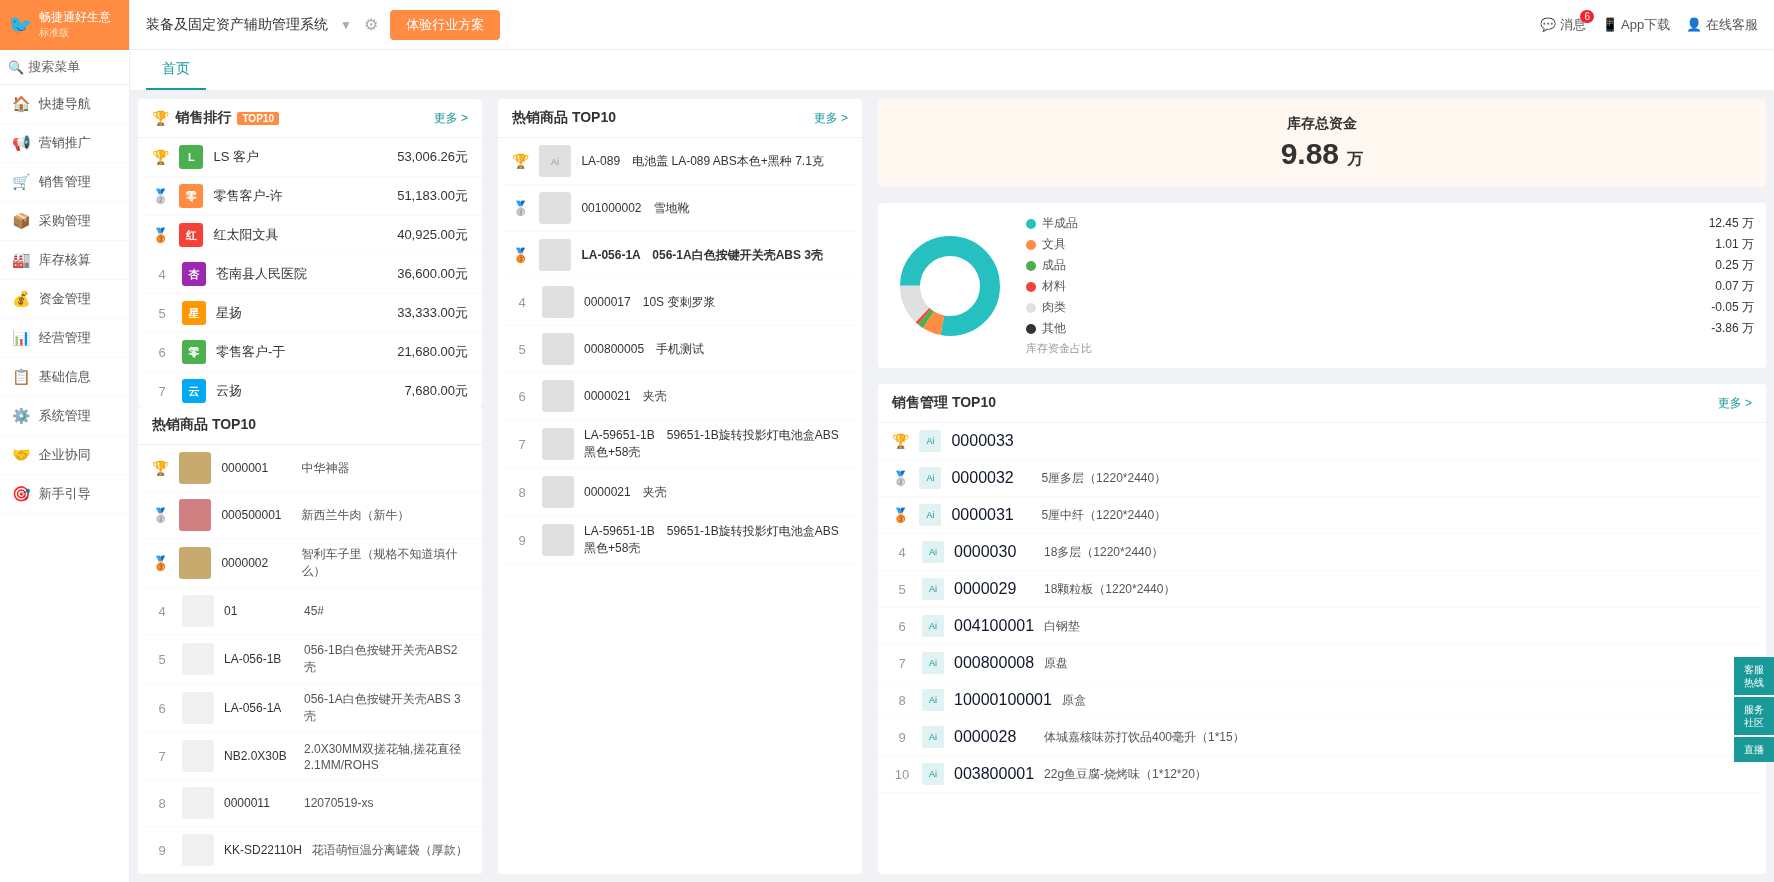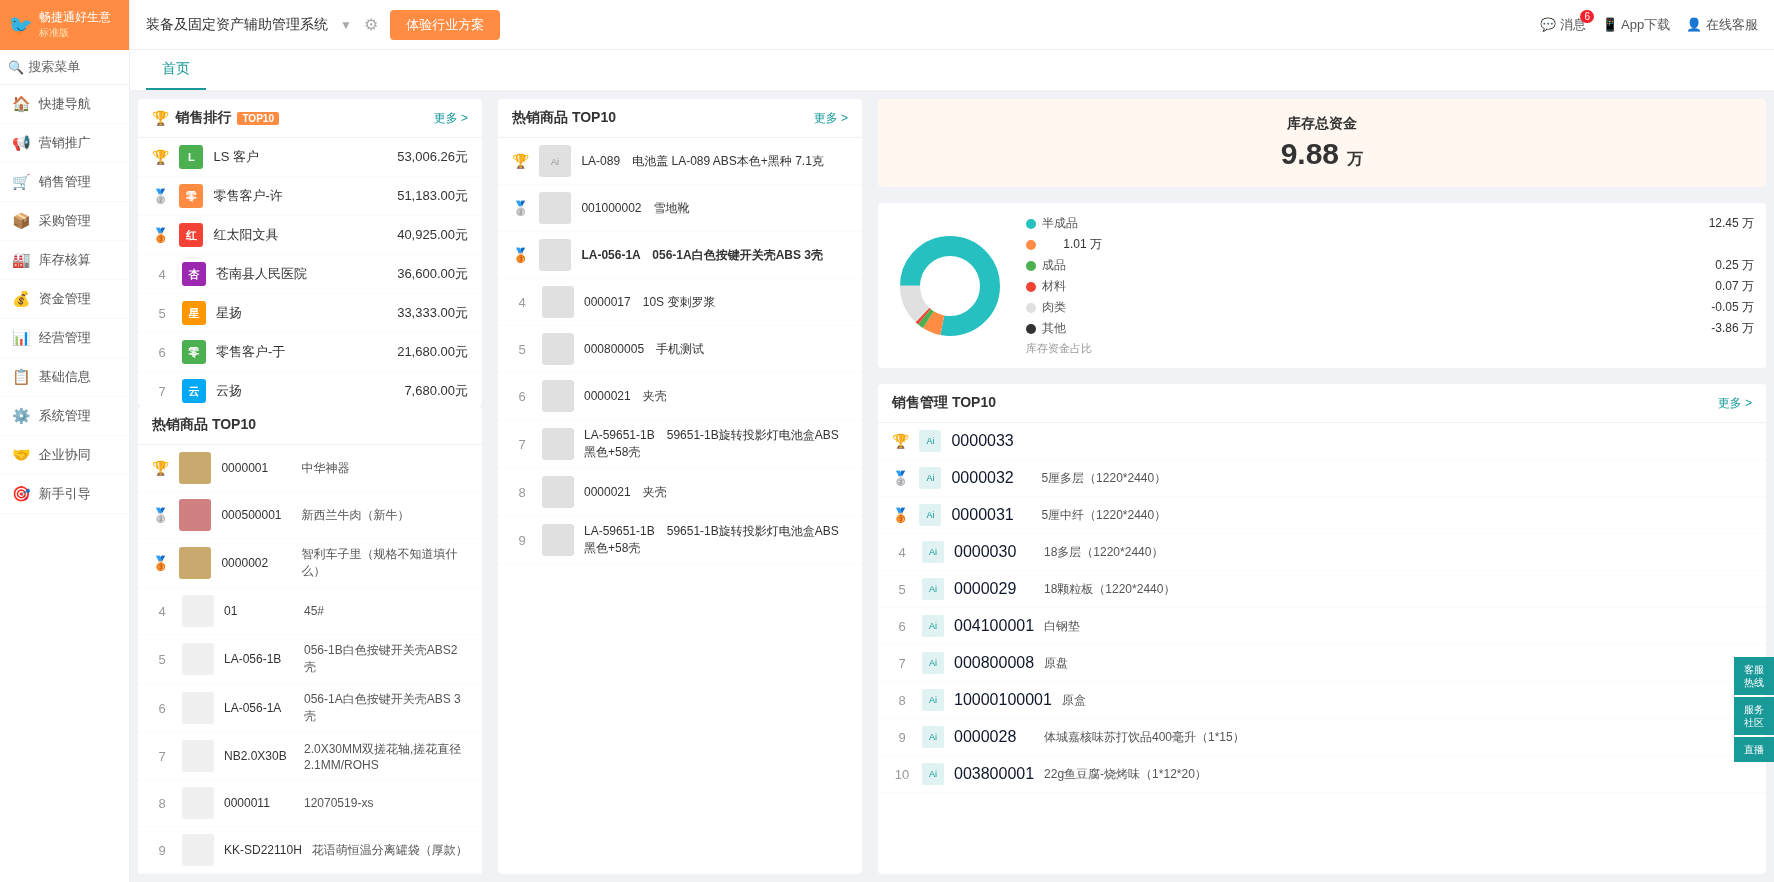--- a/index.html
+++ b/index.html
@@ -452,6 +452,7 @@
             </div>
             <div class="legend-item">
               <span class="legend-dot" style="background:#ff8c42;"></span>
+              <span class="legend-label">文具</span>
               <span class="legend-value">1.01 万</span>
             </div>
             <div class="legend-item">

